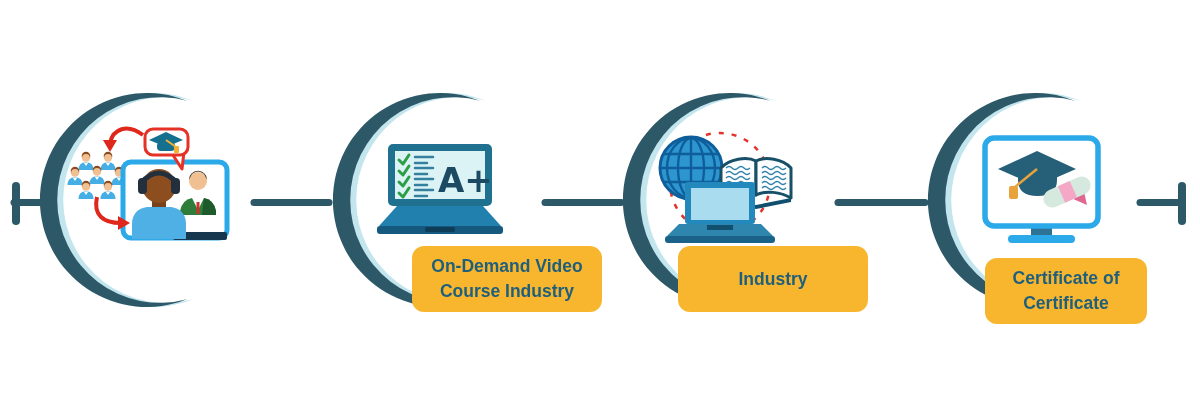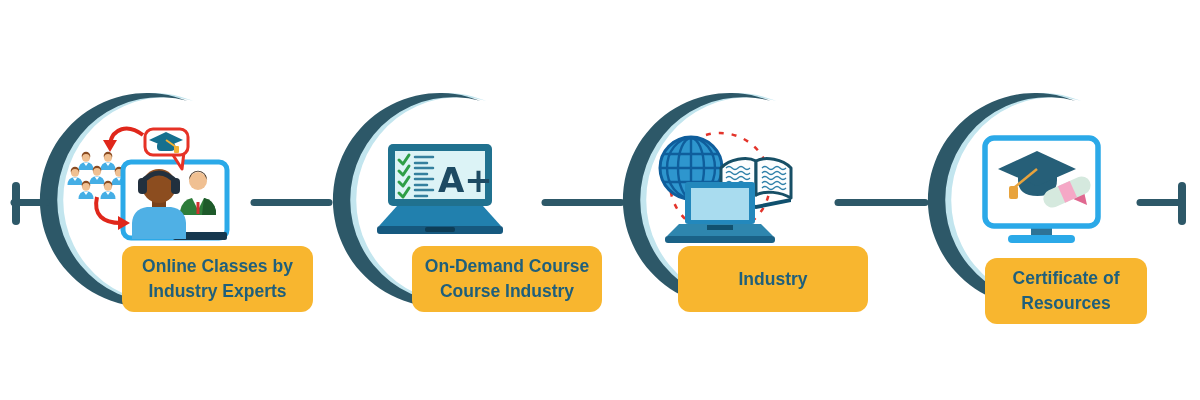--- a/index.html
+++ b/index.html
@@ -209,10 +209,6 @@
     </svg>
   </div>
 
-  <div class="label label-1">
-    <span>Online Classes by</span>
-    <span>Industry Experts</span>
-  </div>
   <div class="label label-2">
     <span>On-Demand Course</span>
     <span>Course Industry</span>

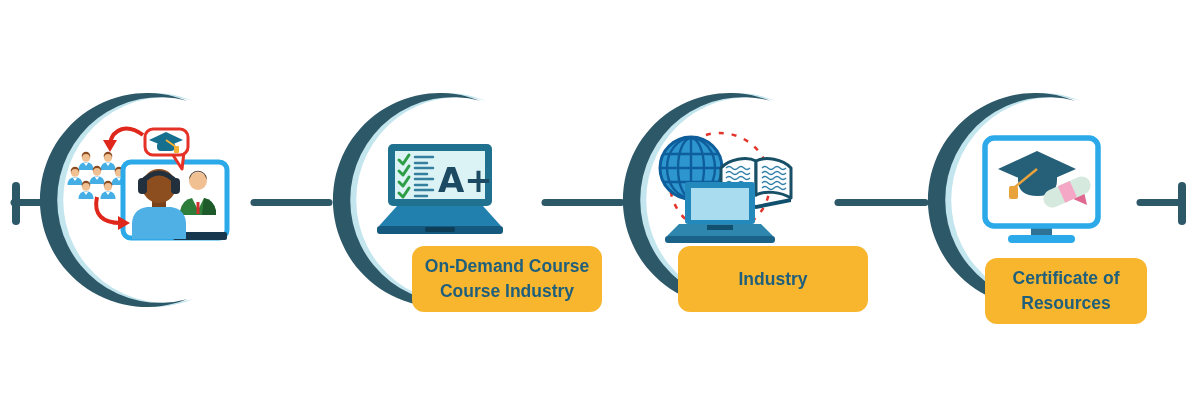--- a/index.html
+++ b/index.html
@@ -210,7 +210,7 @@
   </div>
 
   <div class="label label-2">
-    <span>On-Demand Course</span>
+    <span>On-Demand Video</span>
     <span>Course Industry</span>
   </div>
   <div class="label label-3">

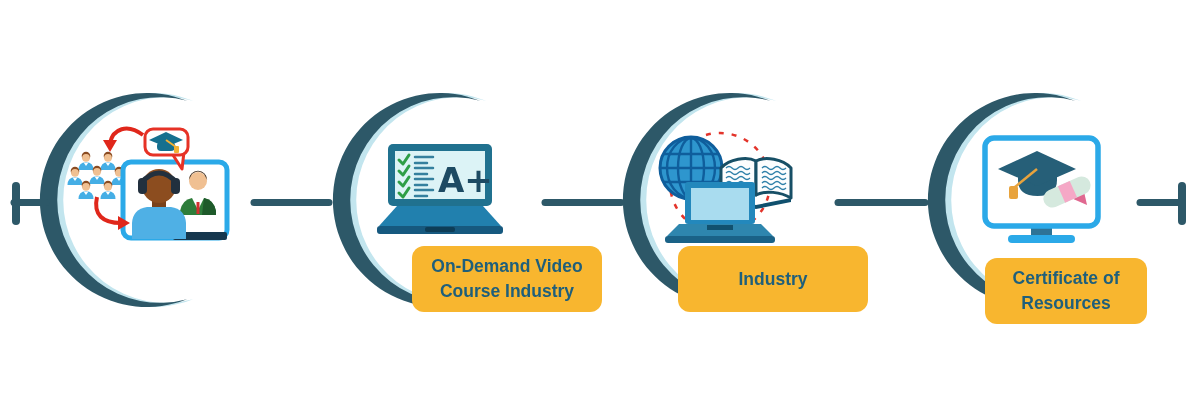--- a/index.html
+++ b/index.html
@@ -218,7 +218,7 @@
   </div>
   <div class="label label-4">
     <span>Certificate of</span>
-    <span>Resources</span>
+    <span>Certificate</span>
   </div>
 
 </div>

